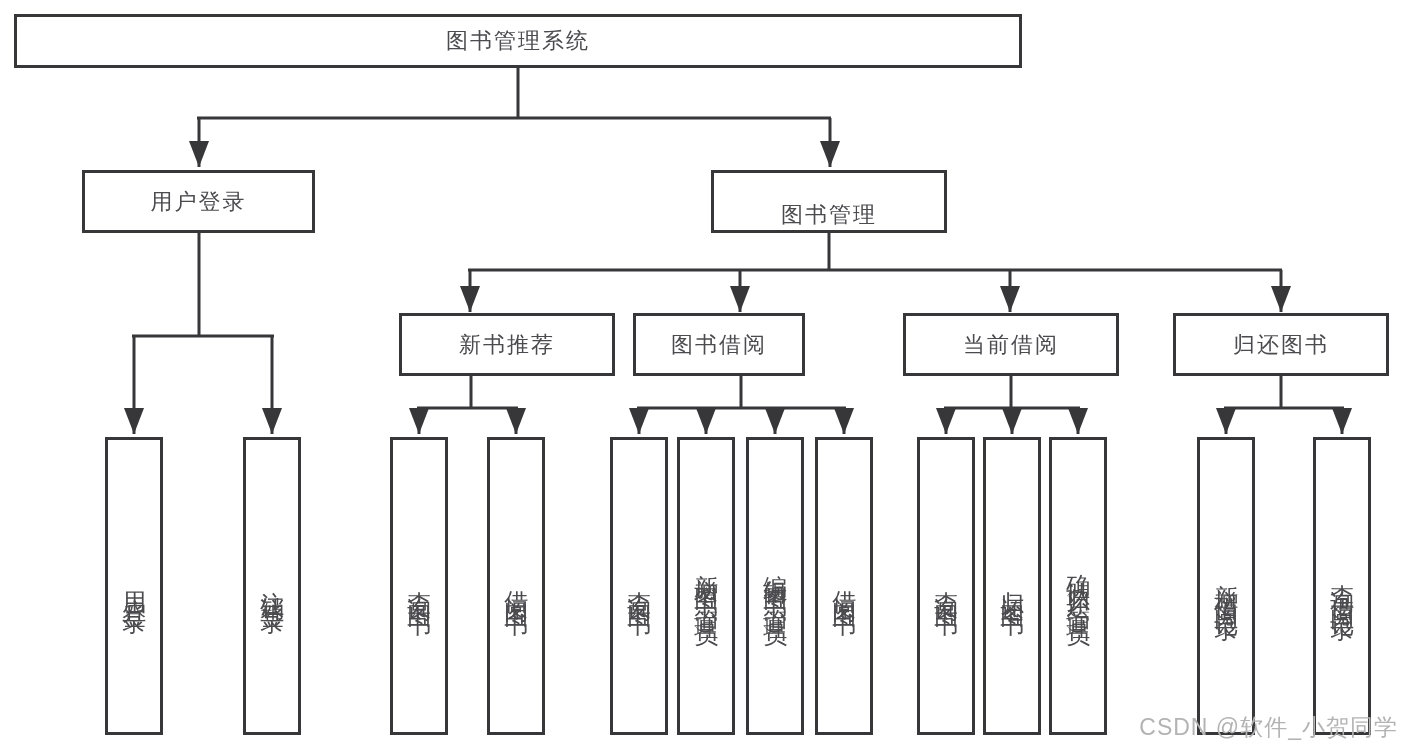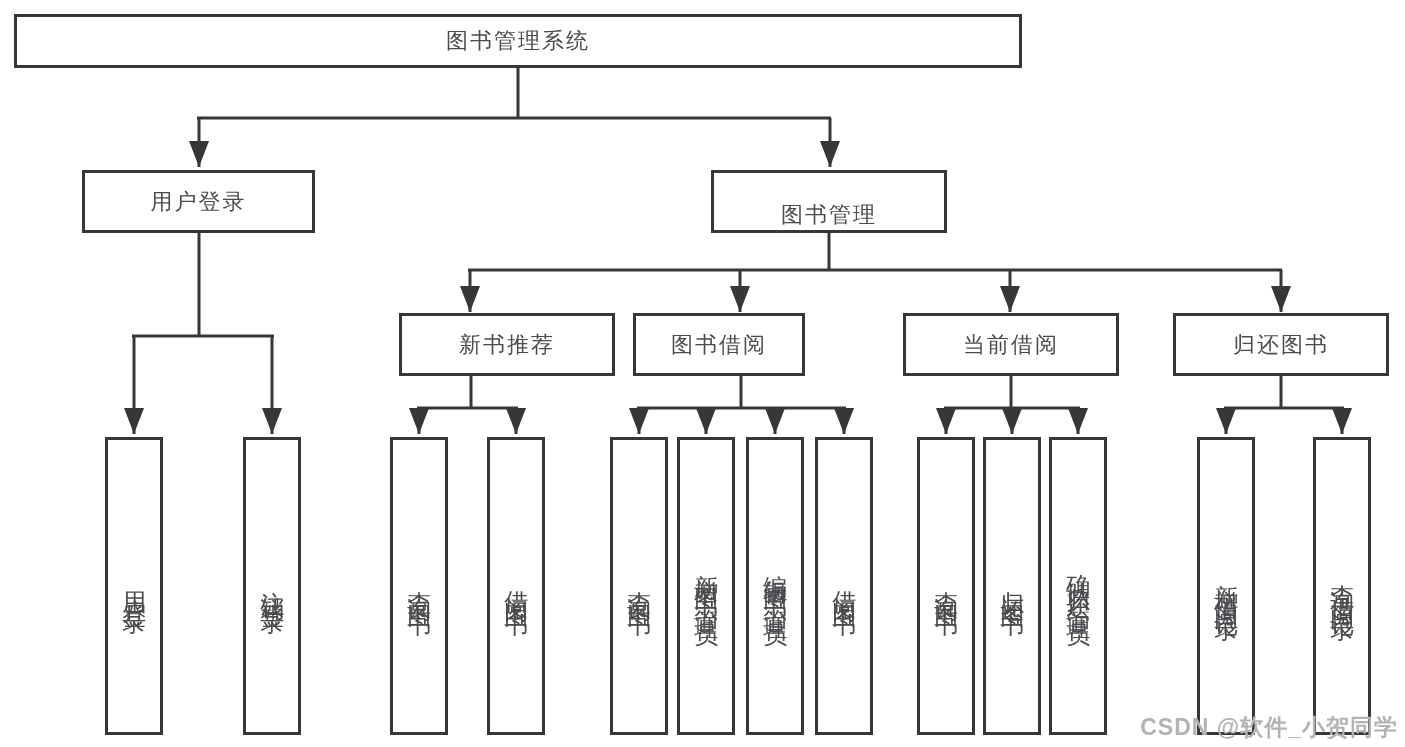--- a/index.html
+++ b/index.html
@@ -27,7 +27,7 @@
   .watermark {
     position:absolute; right:7px; bottom:4px;
     font-size:23px; letter-spacing:1px;
-    color:#b3b3b3; white-space:nowrap;font-weight:bold;
+    color:#b3b3b3; white-space:nowrap;
   }
 </style>
 </head>

